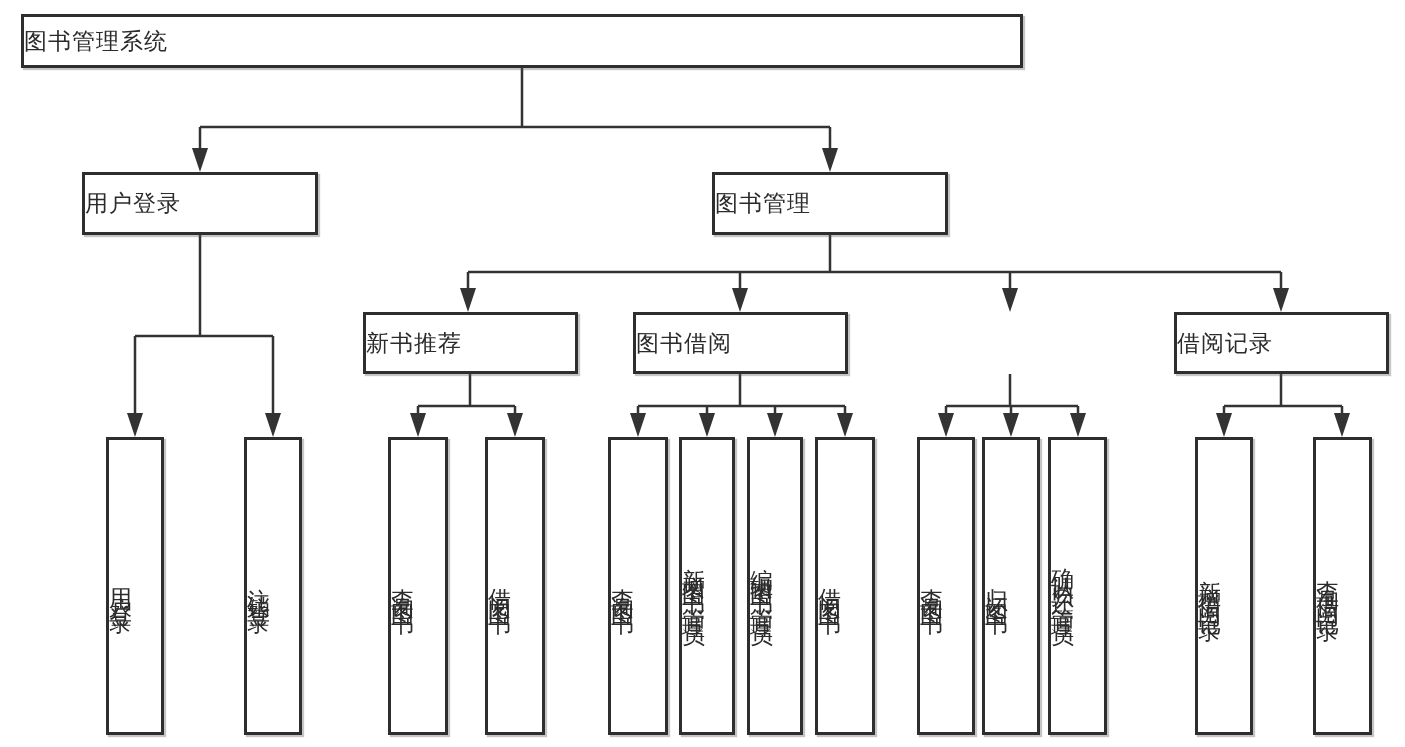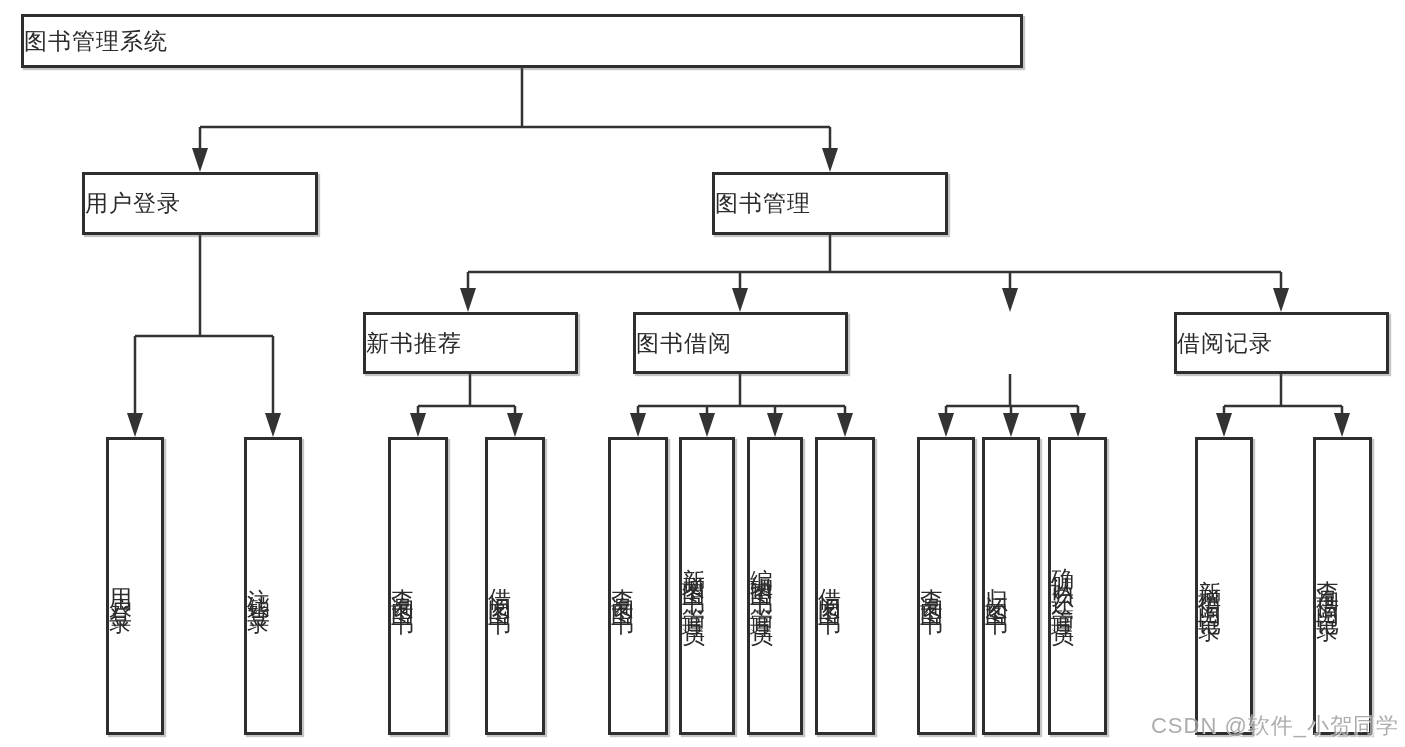--- a/index.html
+++ b/index.html
@@ -159,7 +159,6 @@
     <span>查询借阅记录</span>
   </div>
 
-  <div class="watermark">CSDN @软件_小贺同学</div>
 
 </div>
 

